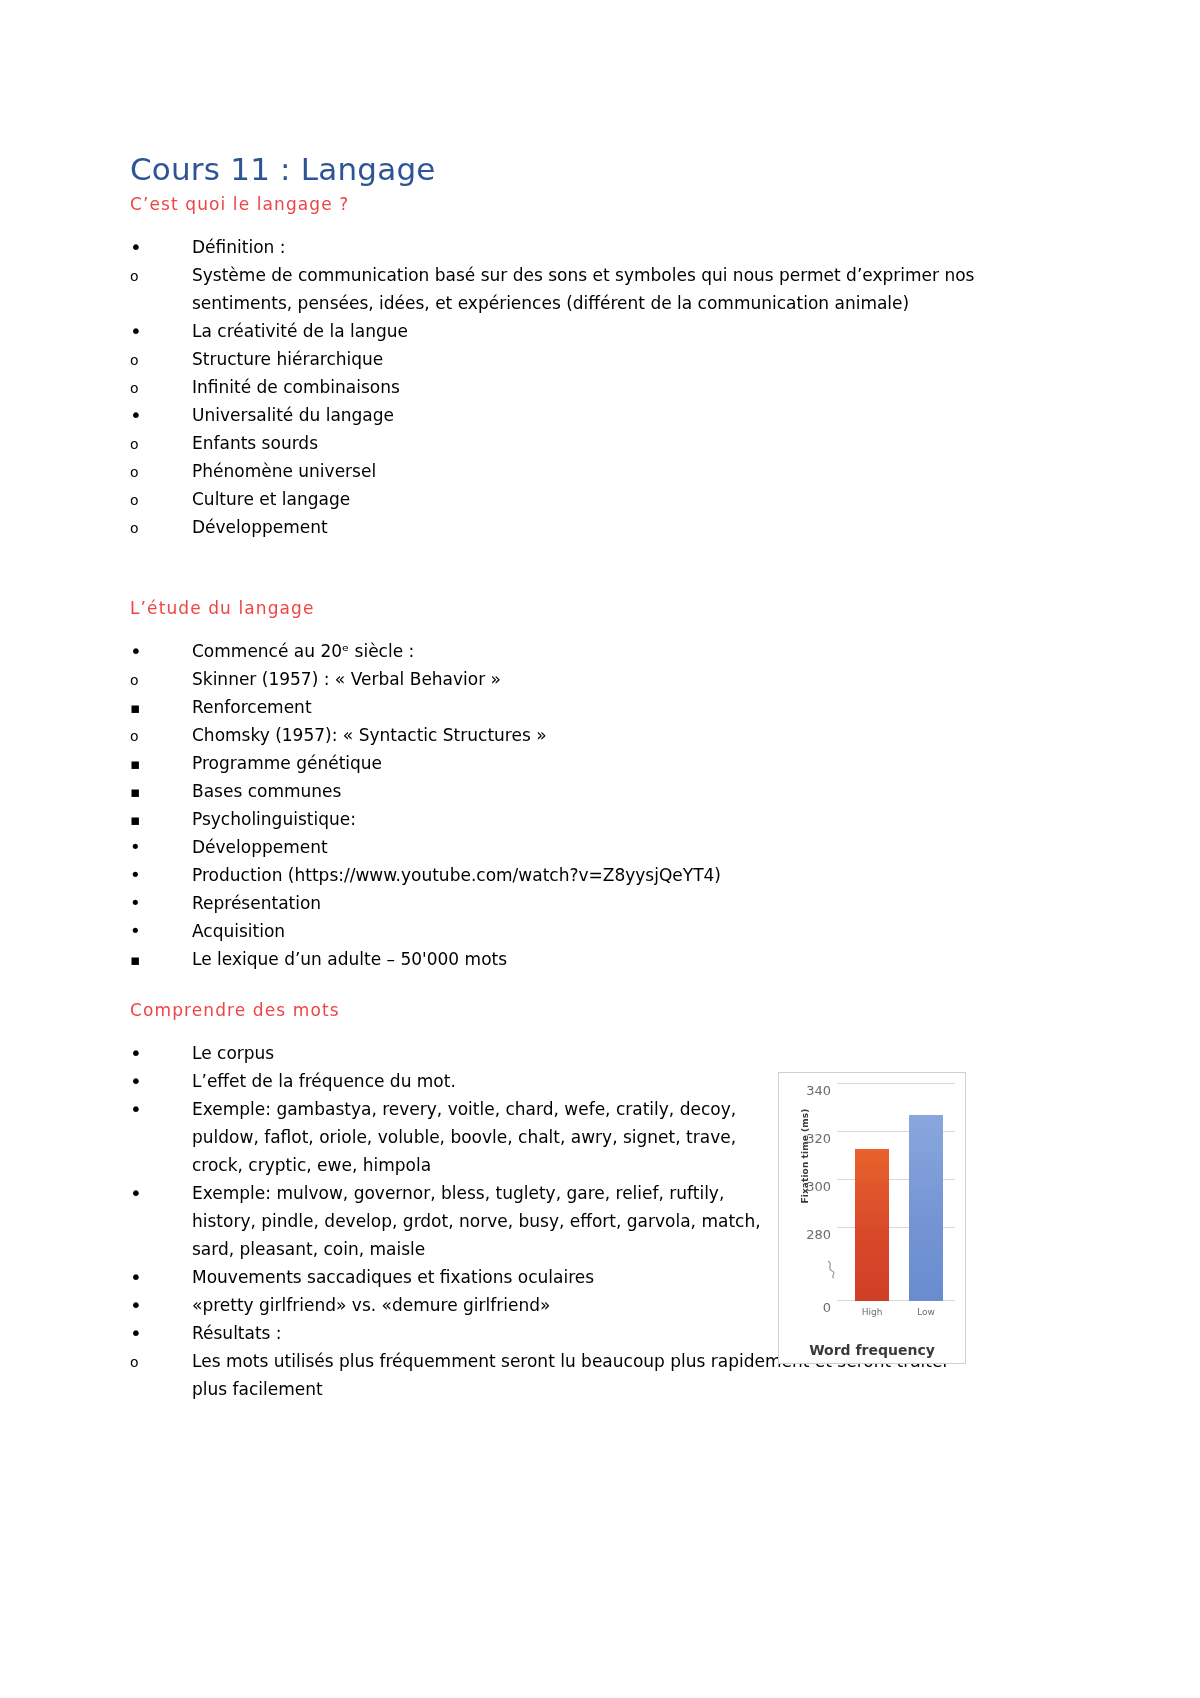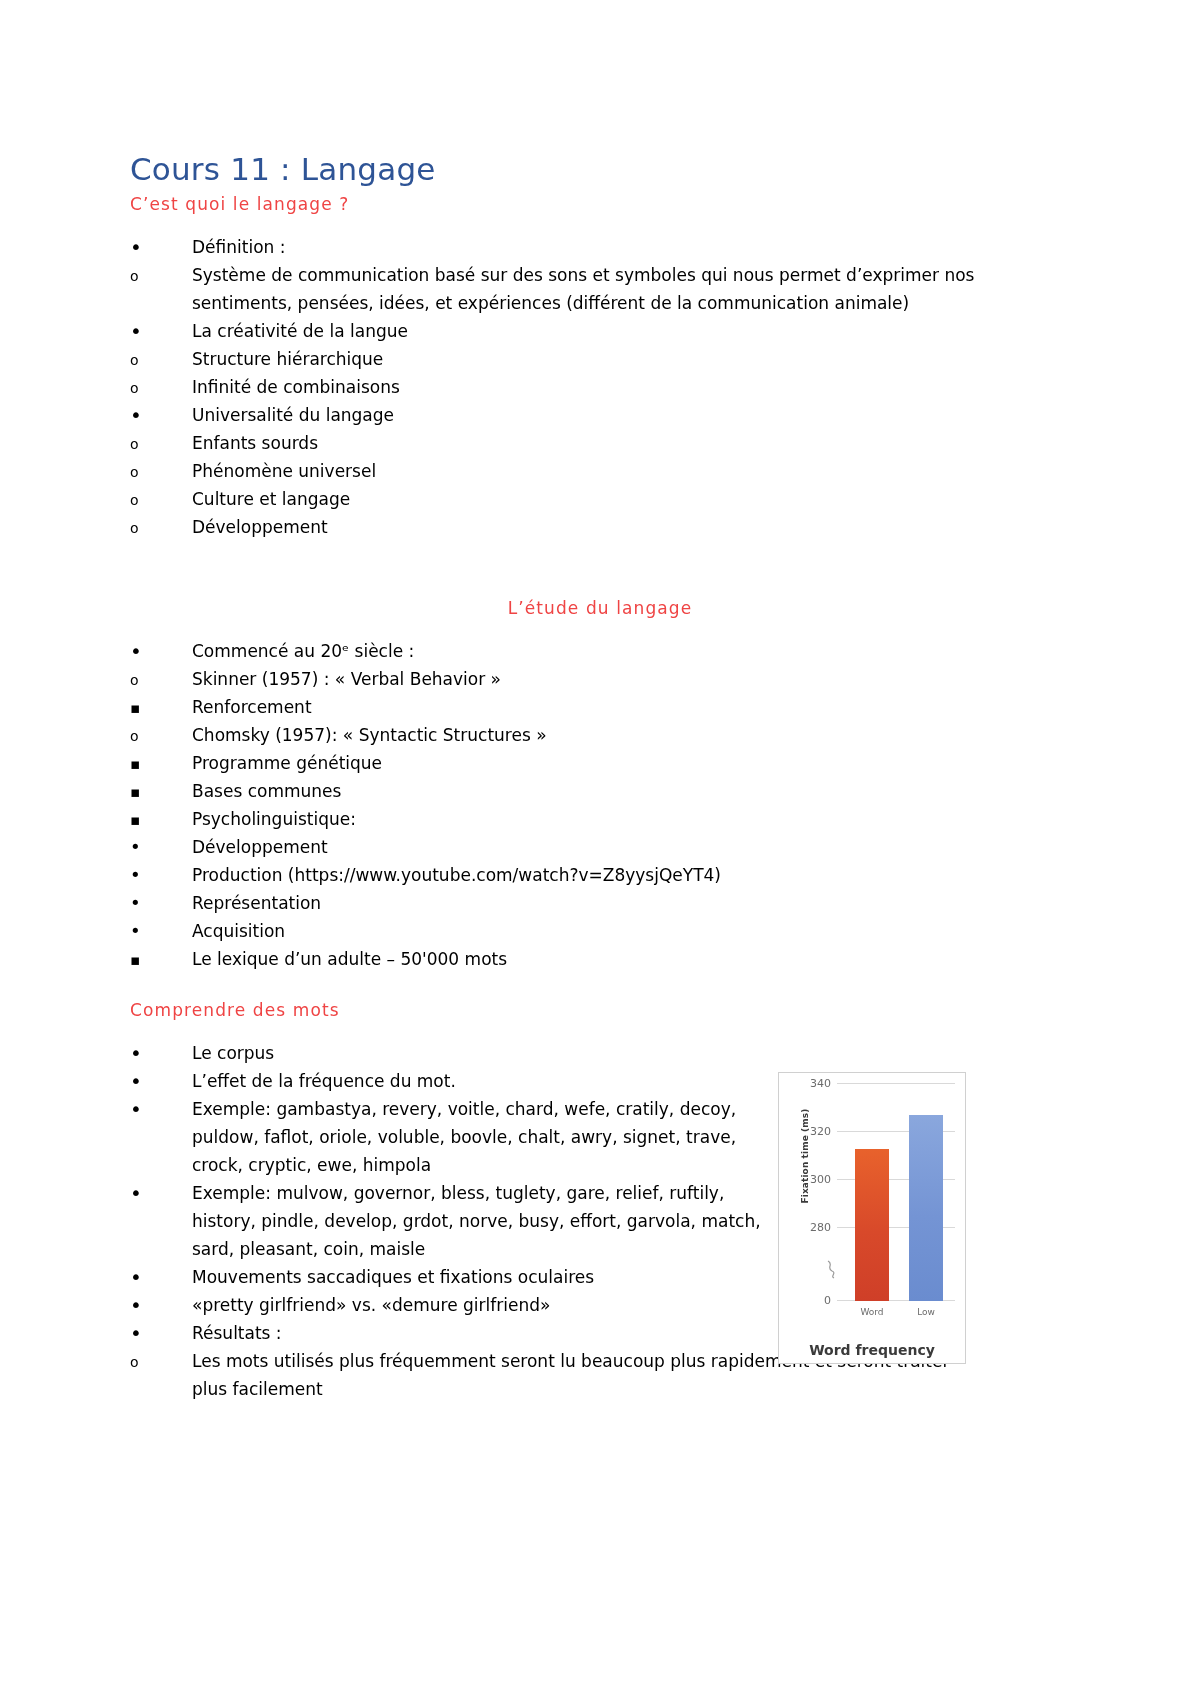--- a/index.html
+++ b/index.html
@@ -42,7 +42,6 @@
   }
   .heading-2.spaced-top {
     margin-top: 56px;
-    text-align: center;
   }
 
   

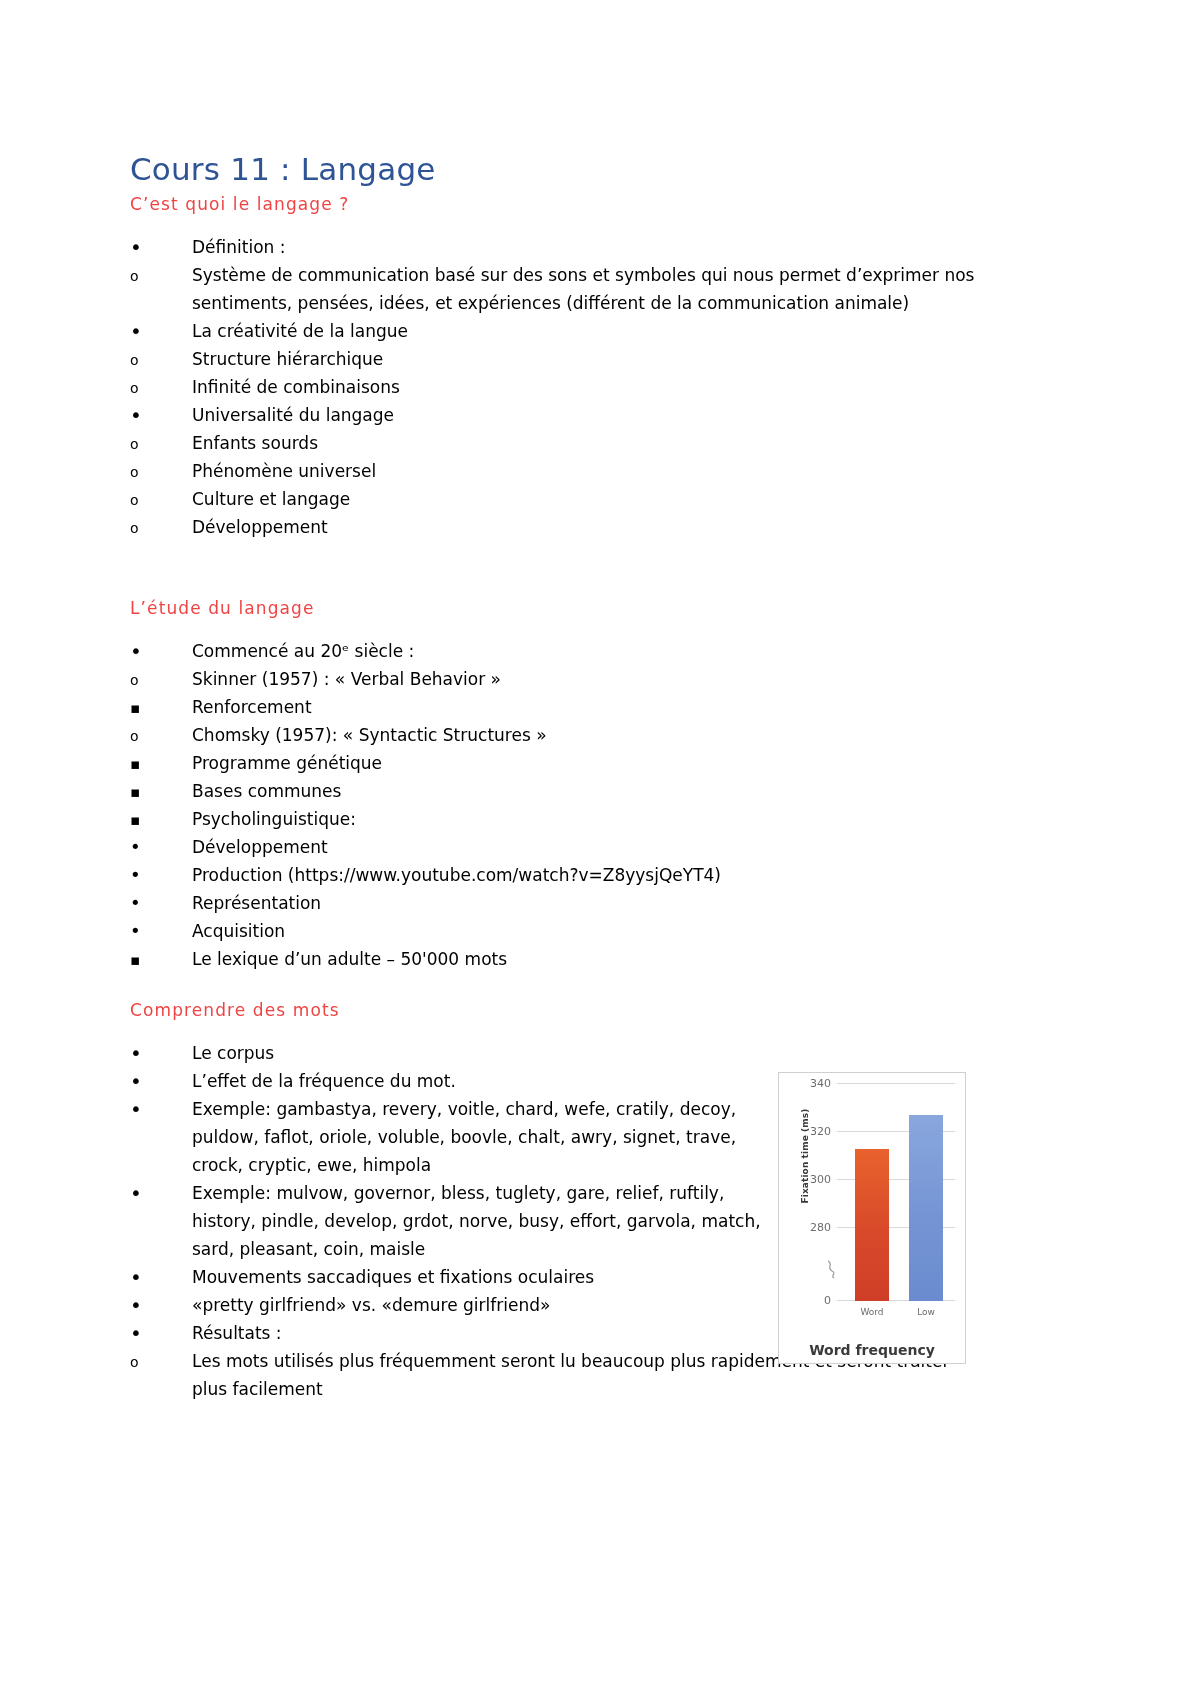--- a/index.html
+++ b/index.html
@@ -182,9 +182,10 @@
     position: absolute;
     right: calc(100% + 6px);
     transform: translateY(-50%);
-    font-size: 11px;
+    font-size: 13px;
     color: #6b6b6b;
     white-space: nowrap;
+    margin-top: 7px;
   }
   .bar {
     position: absolute;

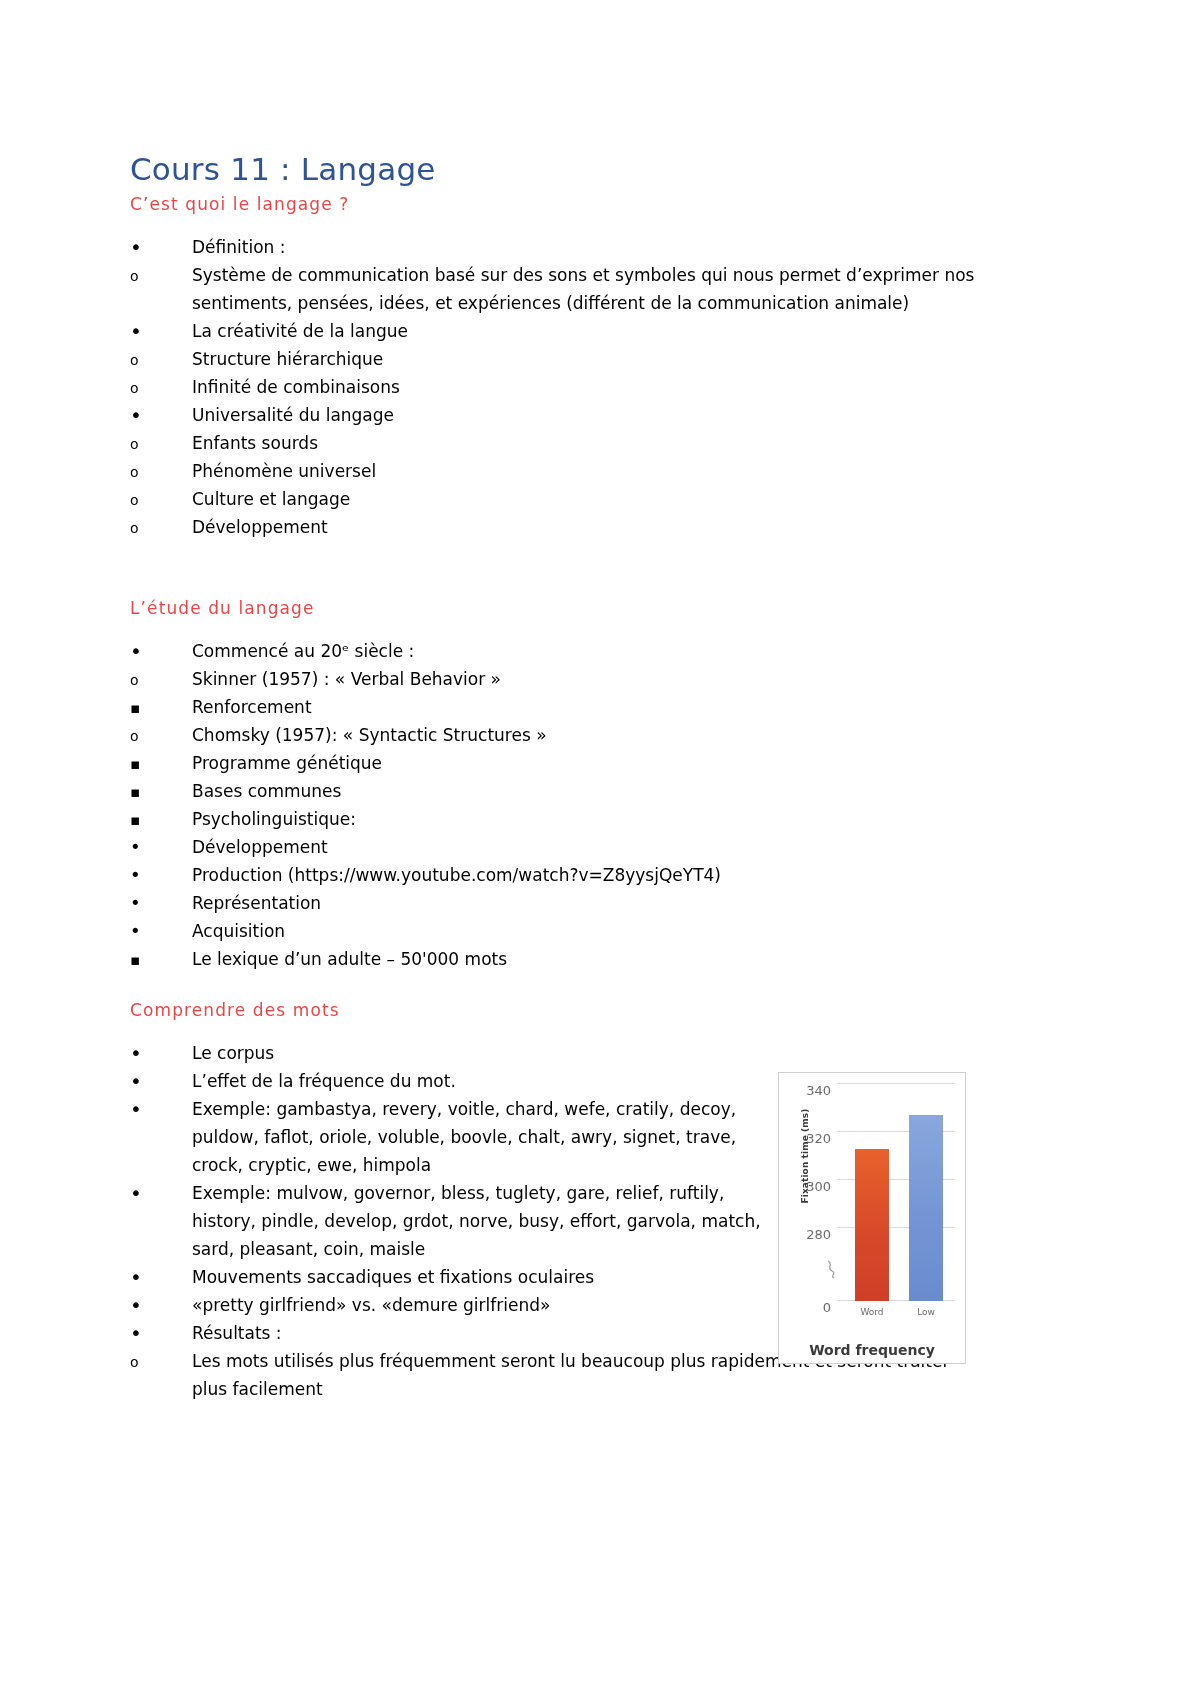--- a/index.html
+++ b/index.html
@@ -427,7 +427,7 @@
       </div>
 
       <div class="xtick-row">
-        <span class="xtick" style="left:35px;">Word</span>
+        <span class="xtick" style="left:35px;">High</span>
         <span class="xtick" style="left:89px;">Low</span>
       </div>
 

